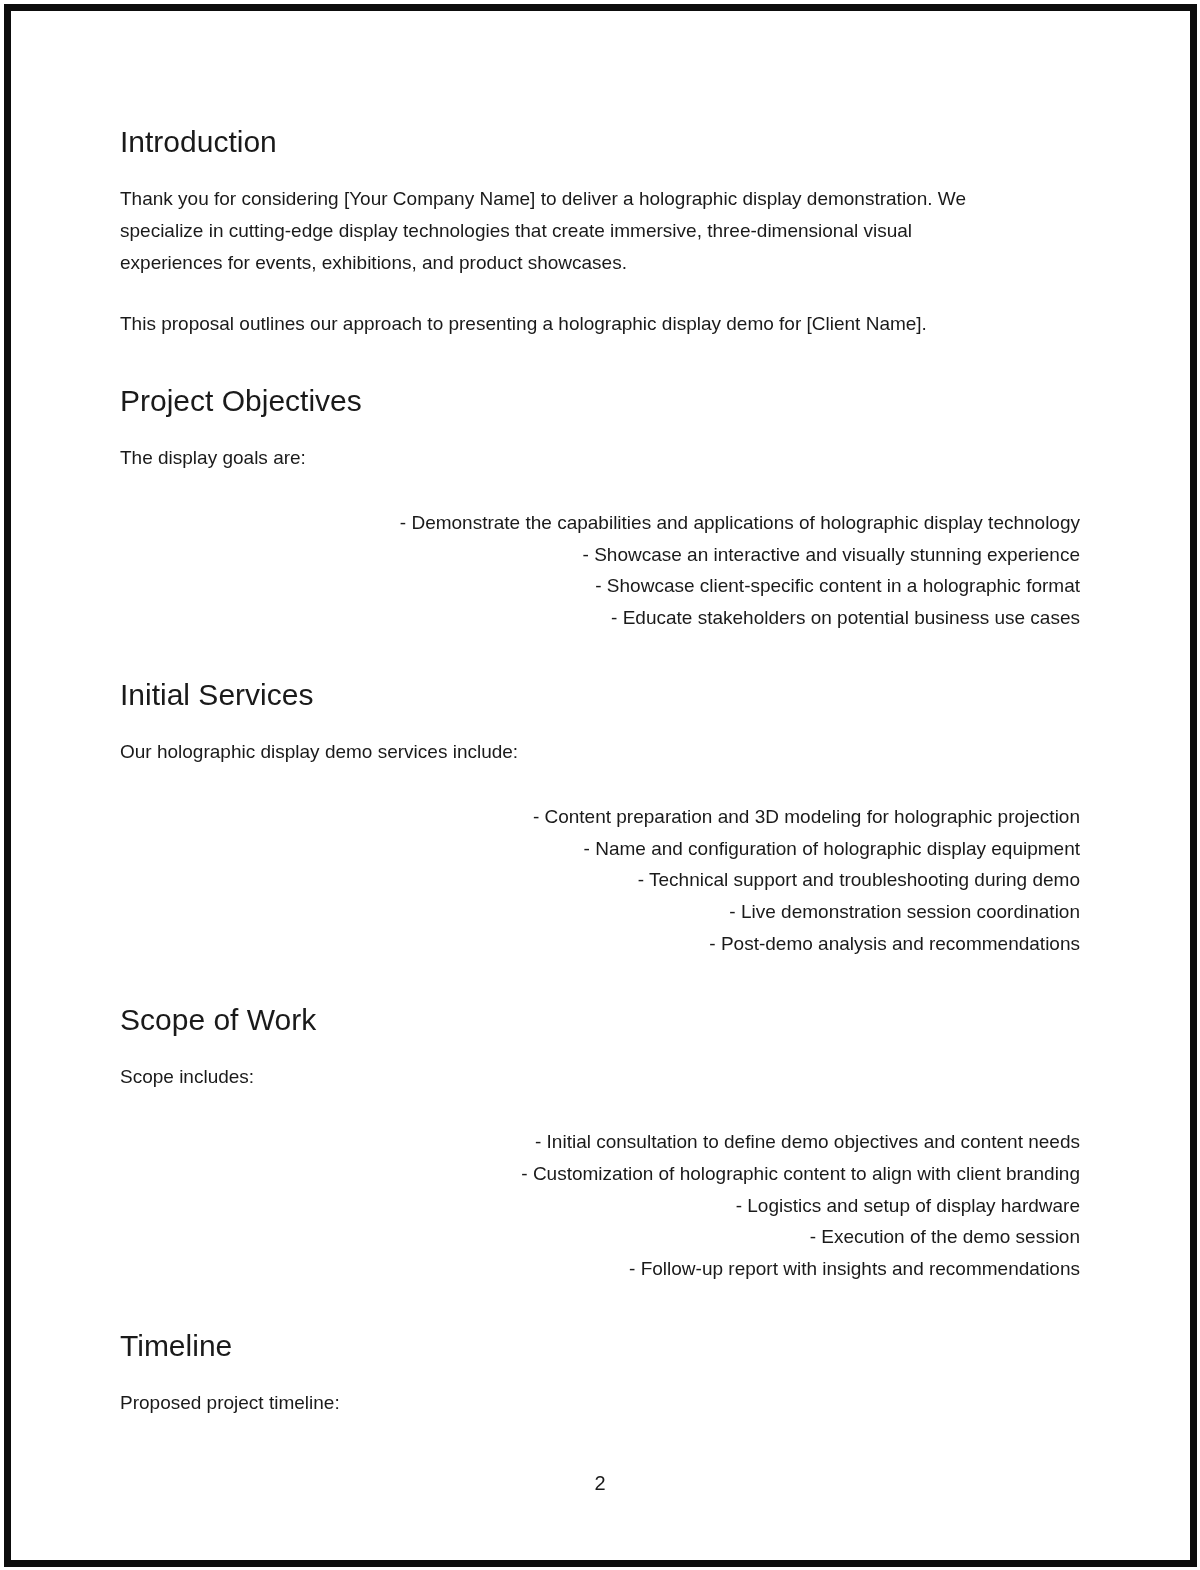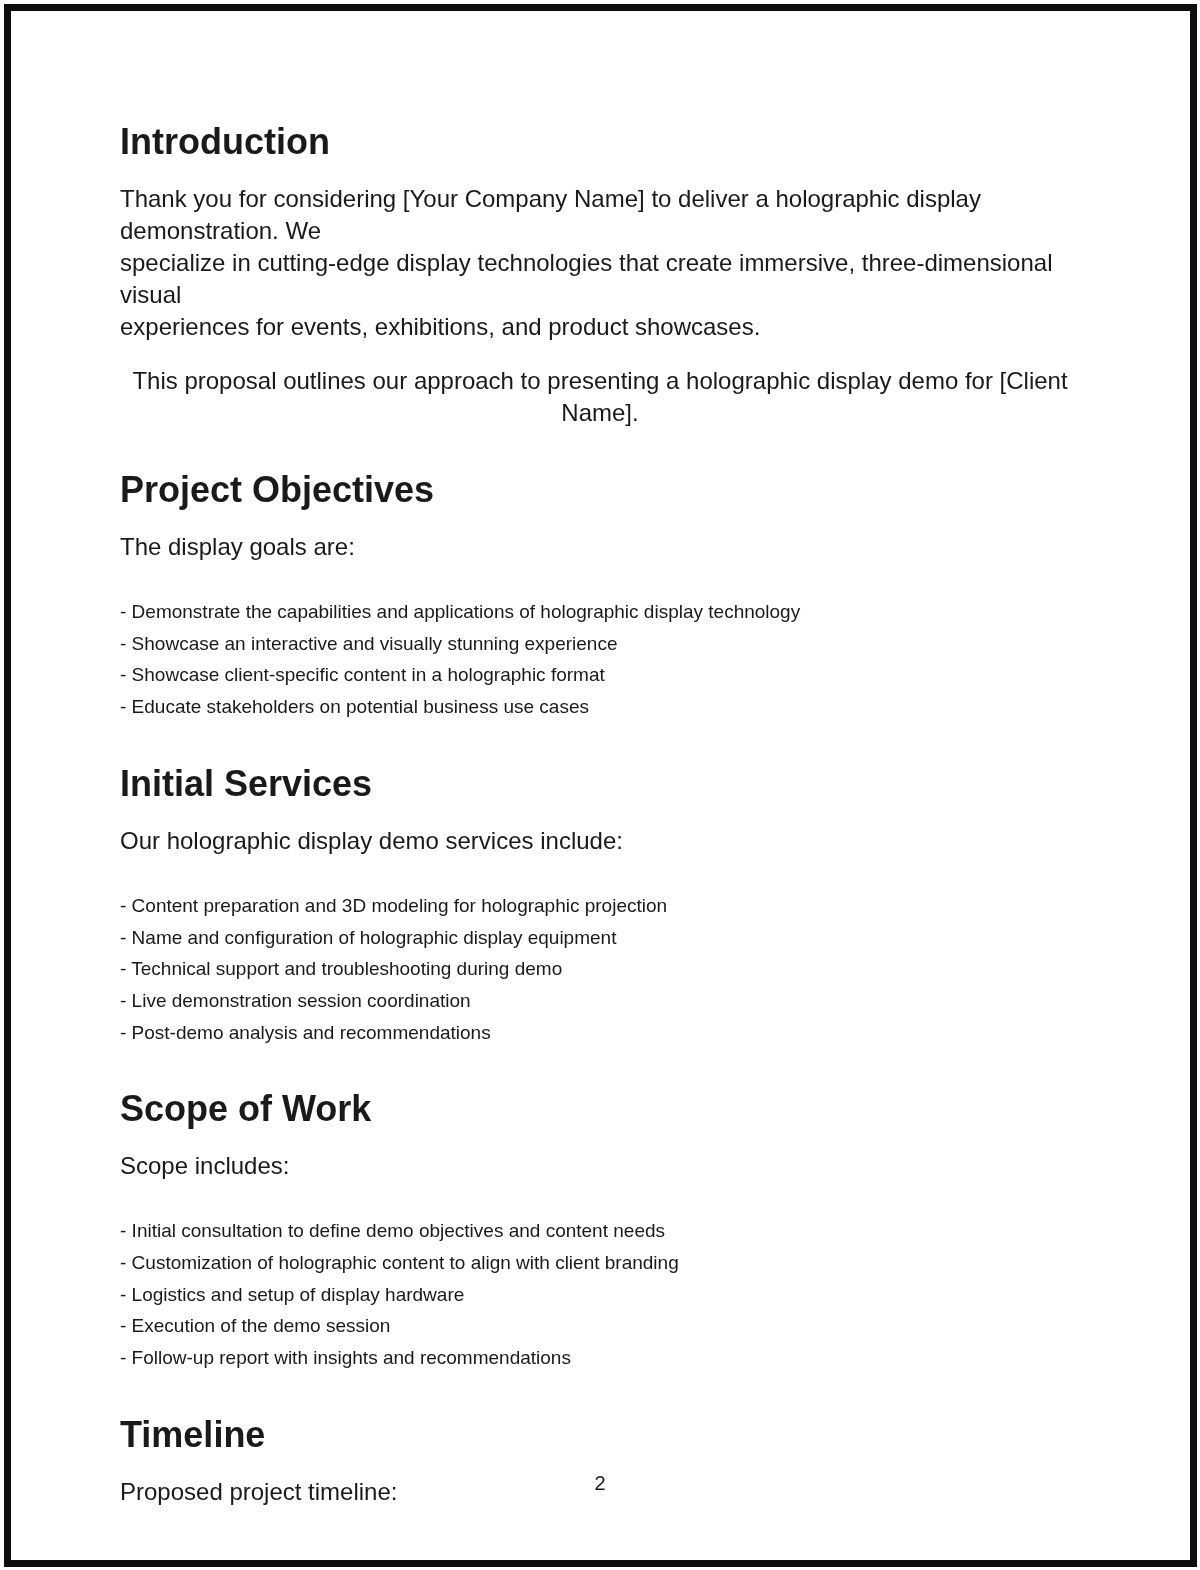--- a/index.html
+++ b/index.html
@@ -26,9 +26,9 @@
     padding-top: 121px;
   }
   .section-title {
-    font-size: 36px;
+    font-size: 30px;
     line-height: 42px;
-    font-weight: 700;
+    font-weight: 400;
     letter-spacing: 0;
     margin: 40px 0 20px 0;
   }

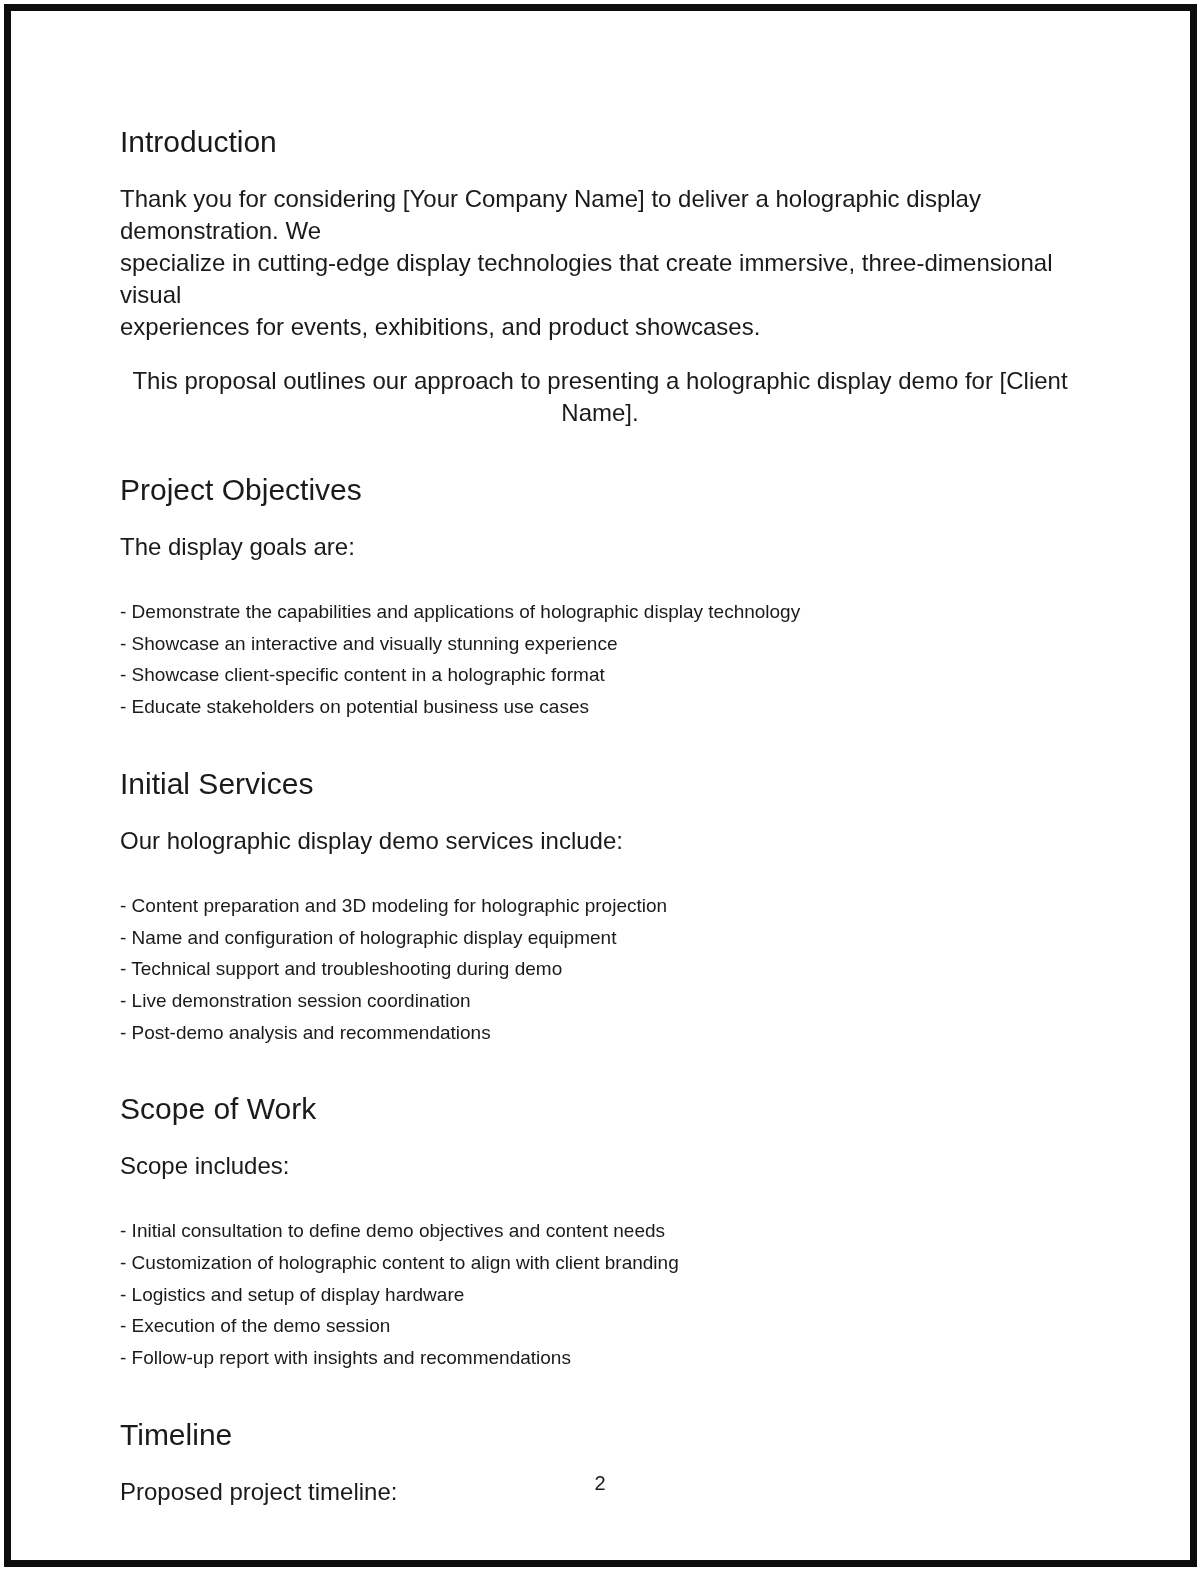--- a/index.html
+++ b/index.html
@@ -34,7 +34,7 @@
   }
   section:first-of-type .section-title { margin-top: 0; }
   .para {
-    font-size: 24px;
+    font-size: 19px;
     line-height: 32px;
     margin: 0;
     white-space: pre-line;

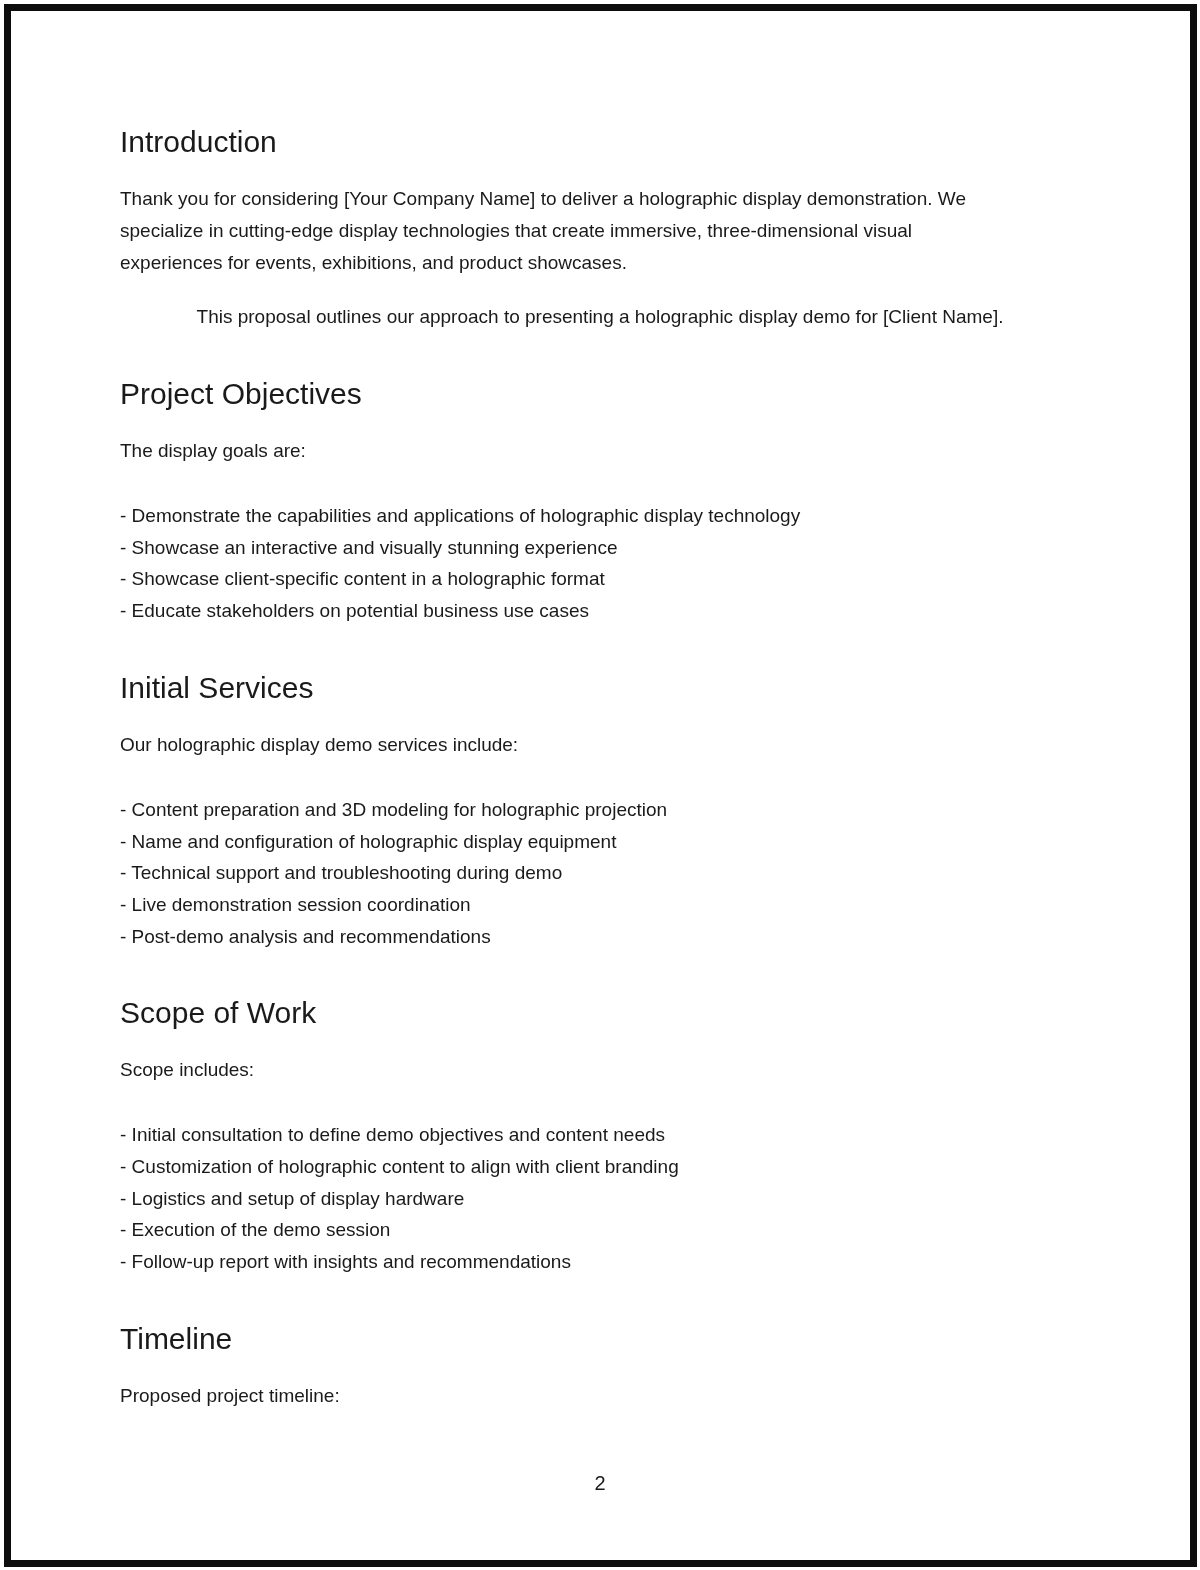--- a/index.html
+++ b/index.html
@@ -39,7 +39,7 @@
     margin: 0;
     white-space: pre-line;
   }
-  .para + .para { margin-top: 22px; text-align: center; }
+  .para + .para { margin-top: 29px; }
   .dash-list {
     list-style: none;
     margin: 33px 0 0 0;

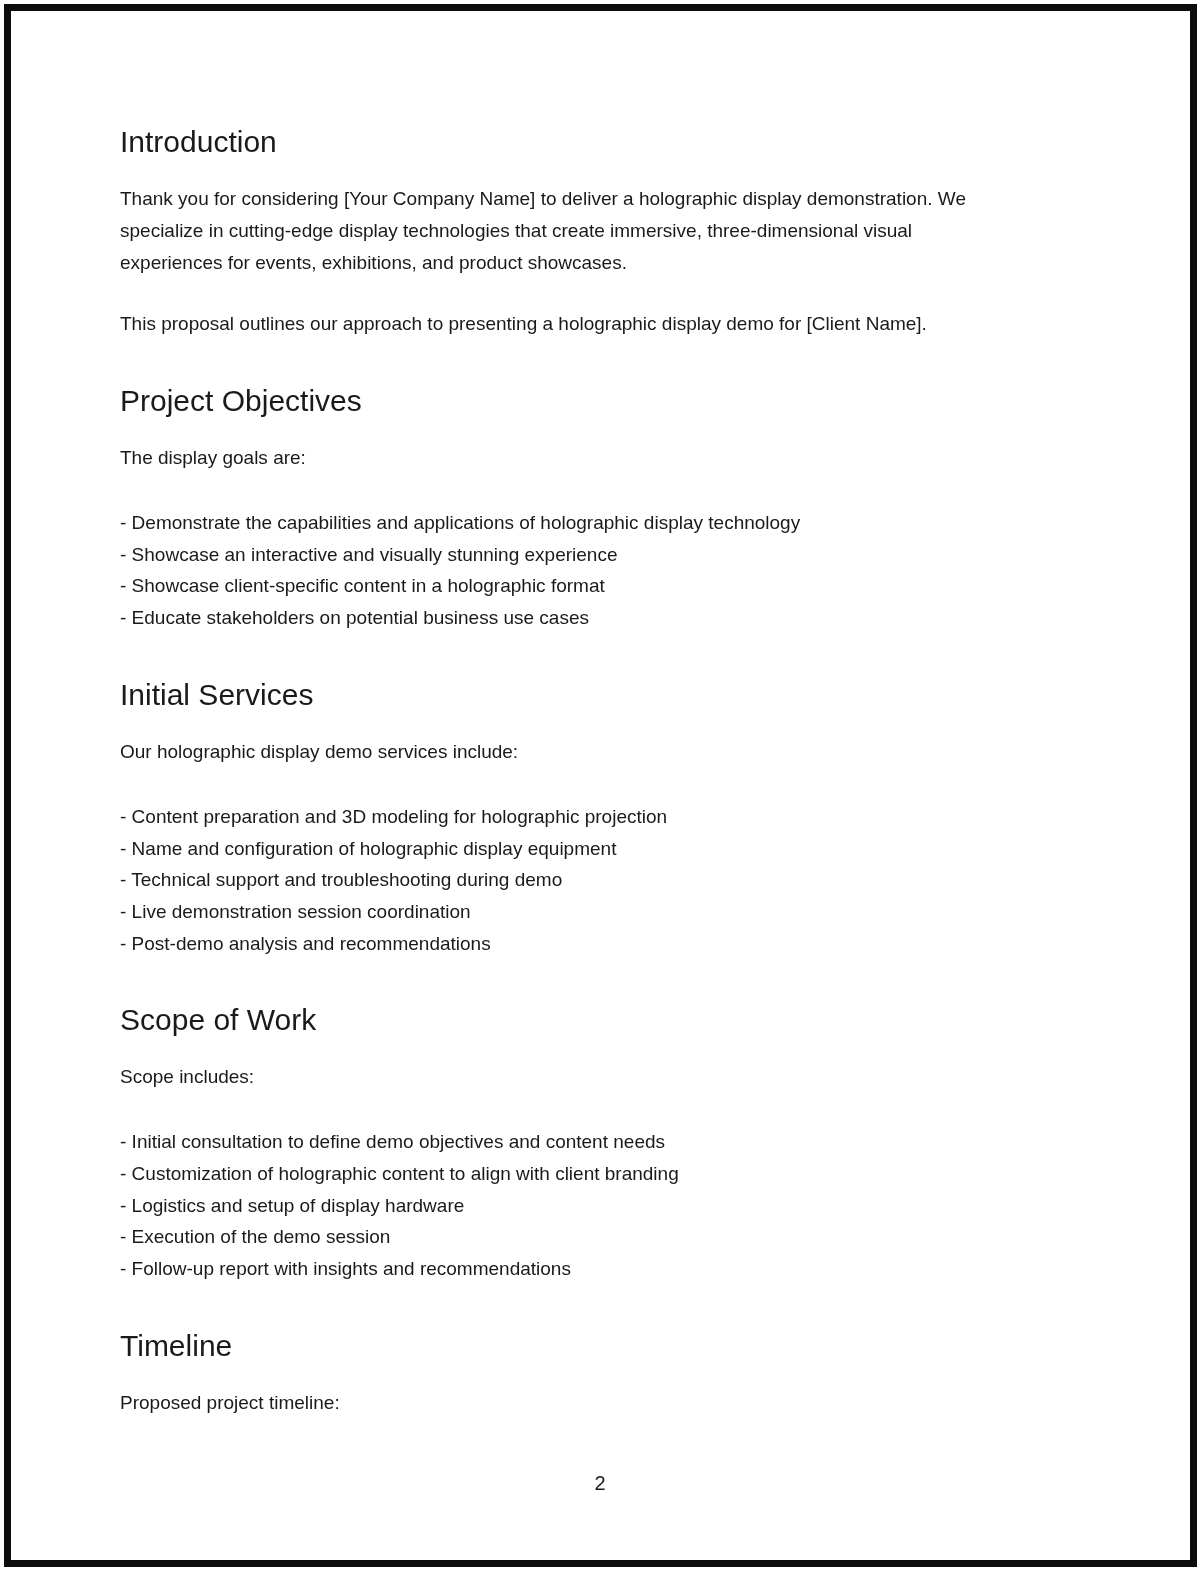--- a/index.html
+++ b/index.html
@@ -46,6 +46,7 @@
     padding: 0;
     font-size: 19px;
     line-height: 31.7px;
+    text-align: right;
   }
   .dash-list li { margin: 0; padding: 0; }
   .page-number {

